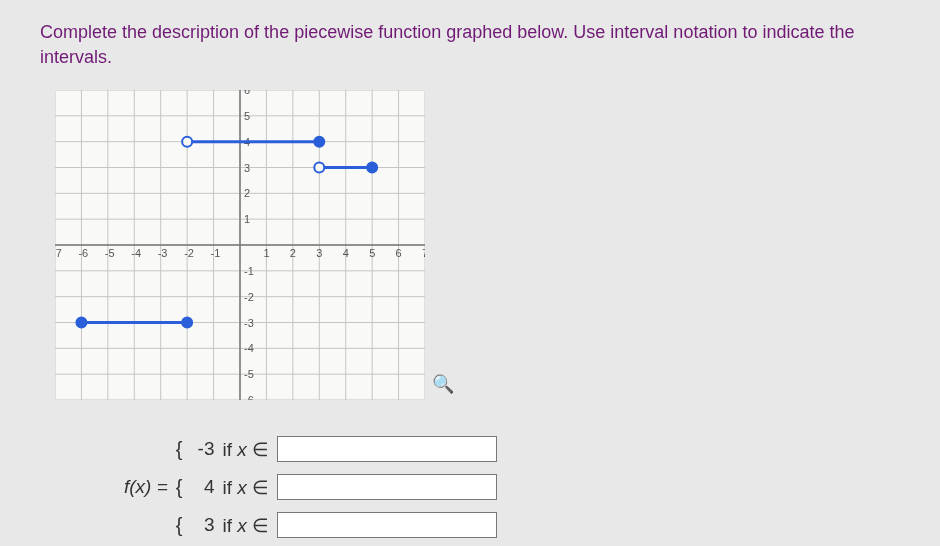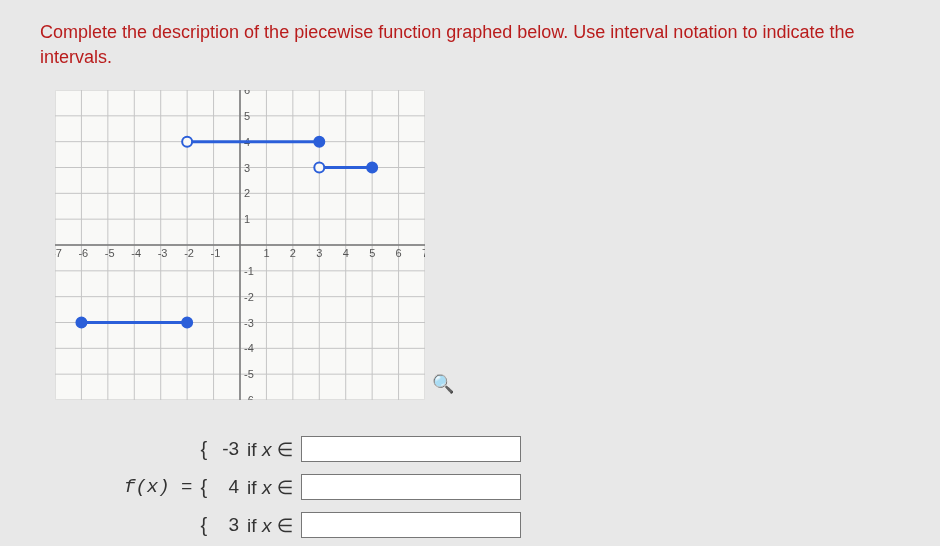--- a/index.html
+++ b/index.html
@@ -14,7 +14,7 @@
   }
   .instructions {
     font-size: 18px;
-    color: #b91c1c;
+    color: #701a75;
     margin-bottom: 20px;
     line-height: 1.4;
   }

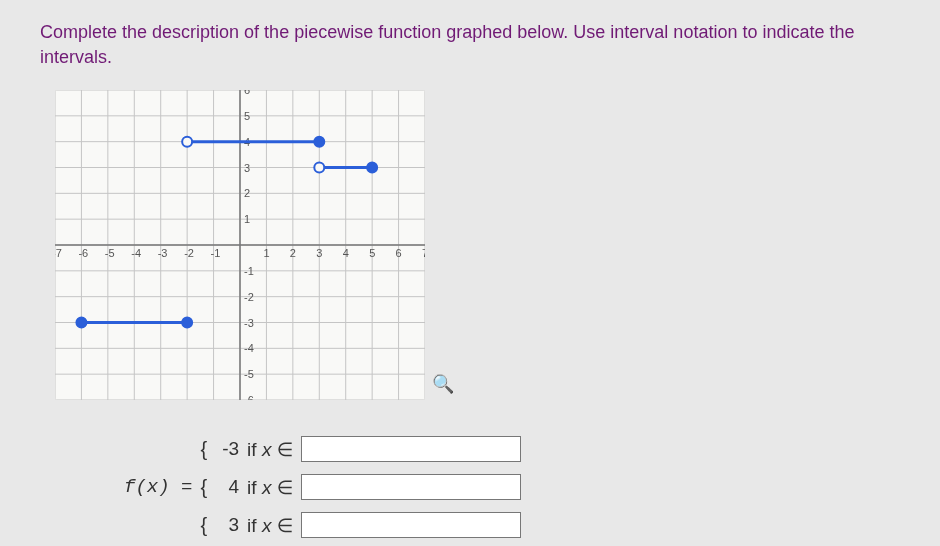--- a/index.html
+++ b/index.html
@@ -76,7 +76,6 @@
     font-style: italic;
     padding-right: 8px;
     white-space: nowrap;
-    font-family: Liberation Mono, monospace;
   }
   .brace {
     font-size: 20px;

